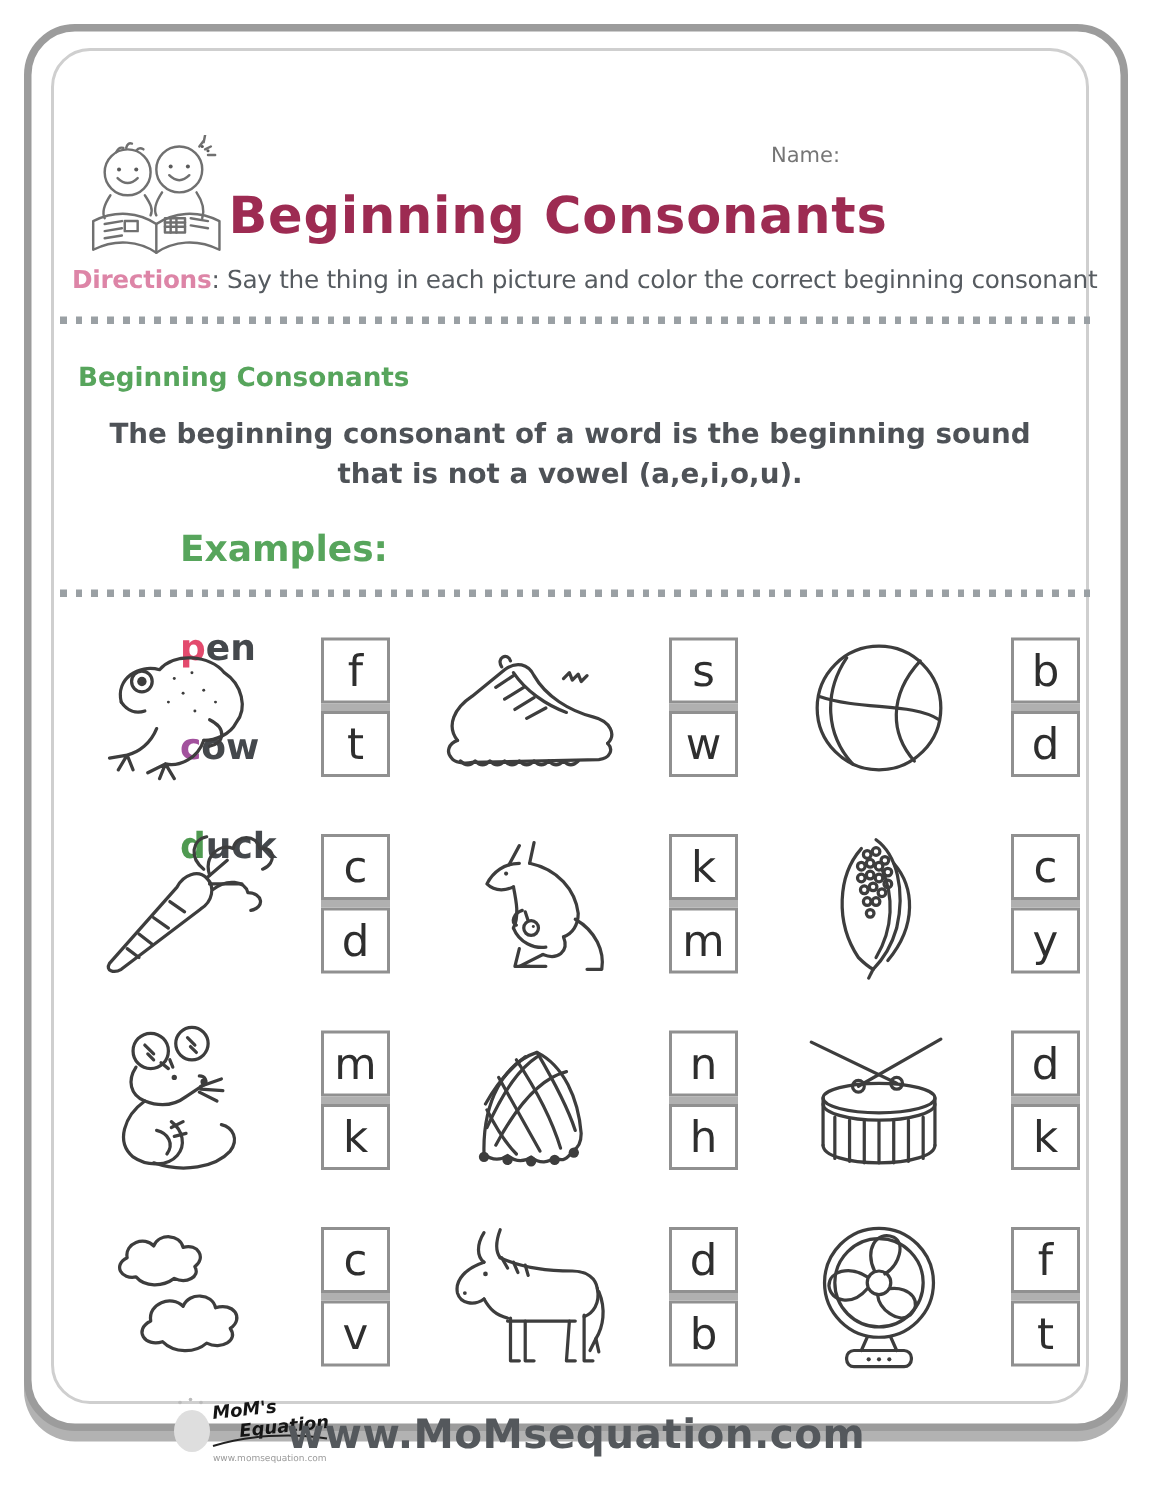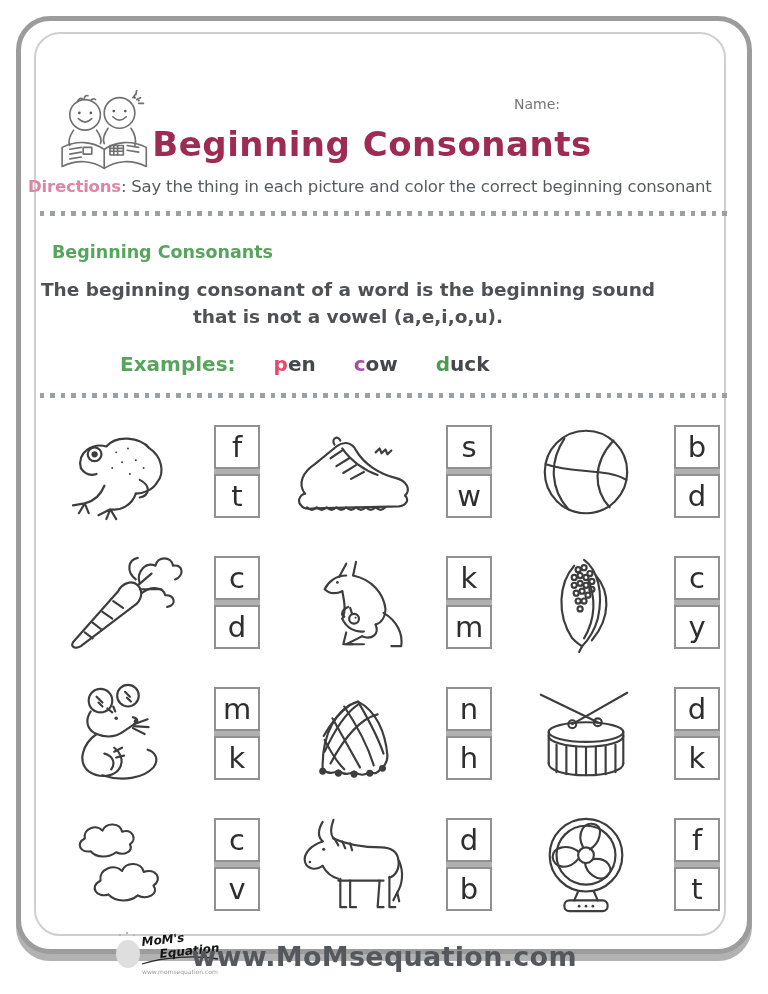--- a/index.html
+++ b/index.html
@@ -15,7 +15,7 @@
   .name-label{left:514px;top:48px;font-size:14px;color:#757575;}
   .page-title{left:-12px;top:76px;width:768px;text-align:center;
        font-size:34px;font-weight:bold;color:#9d2b52;letter-spacing:0.5px;}
-  .directions{left:28px;top:129px;width:700px;font-size:16.5px;color:#565b60;letter-spacing:-0.2px;}
+  .directions{left:48px;top:129px;width:700px;font-size:16.5px;color:#565b60;letter-spacing:-0.2px;}
   .directions .dlabel{color:#dd85a7;font-weight:bold;}
   .dotted{height:5px;background:repeating-linear-gradient(to right,#9aa0a4 0,#9aa0a4 4.5px,transparent 4.5px,transparent 10.5px);}
   .dots1{left:40px;top:163px;width:688px;}

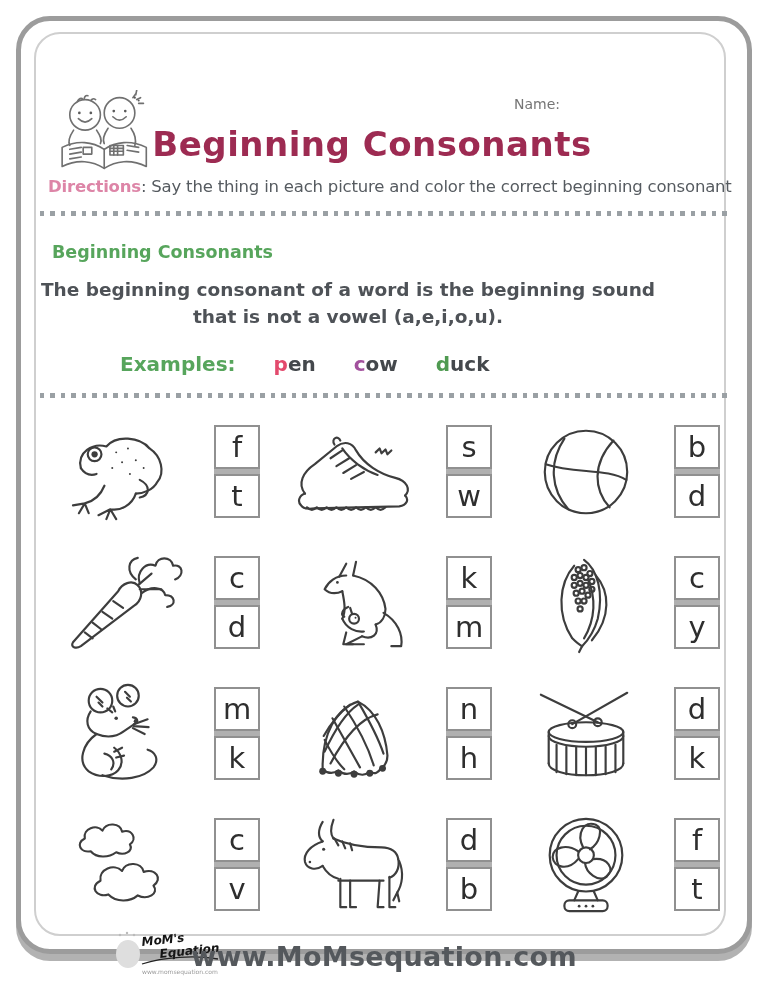--- a/index.html
+++ b/index.html
@@ -22,7 +22,7 @@
   .dots2{left:40px;top:345px;width:688px;}
   
   .info-heading{left:52px;top:194px;font-size:17.5px;font-weight:bold;color:#57a55c;}
-  .info-body{left:28px;top:228px;width:640px;text-align:center;
+  .info-body{left:60px;top:228px;width:640px;text-align:center;
        font-size:18.5px;font-weight:bold;color:#4e5257;line-height:27px;}
   .examples{left:120px;top:304px;font-size:20px;font-weight:bold;color:#44484c;
        display:flex;gap:38px;}

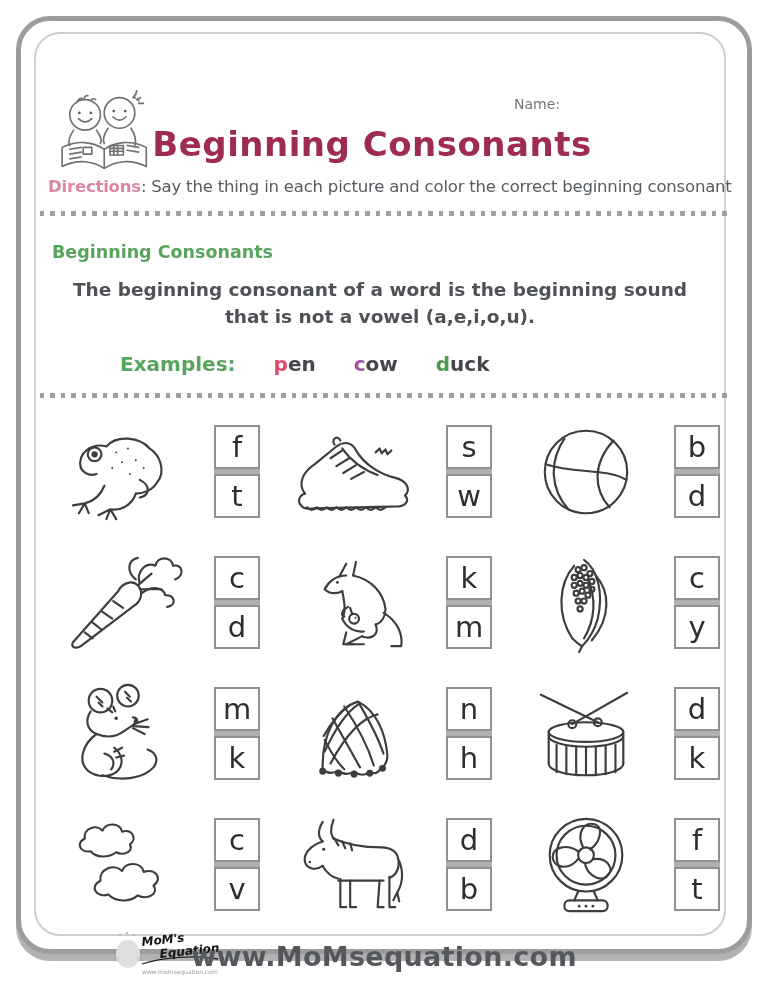--- a/index.html
+++ b/index.html
@@ -24,8 +24,8 @@
   .info-heading{left:52px;top:194px;font-size:17.5px;font-weight:bold;color:#57a55c;}
   .info-body{left:60px;top:228px;width:640px;text-align:center;
        font-size:18.5px;font-weight:bold;color:#4e5257;line-height:27px;}
-  .examples{left:120px;top:304px;font-size:20px;font-weight:bold;color:#44484c;
-       display:flex;gap:38px;}
+  .examples{left:120px;top:304px;font-size:24px;font-weight:bold;color:#44484c;
+       display:flex;gap:38px;flex-direction:column;}
   .examples .exlabel{color:#57a55c;}
   .ex-init-0{color:#e34a6d;}
   .ex-init-1{color:#a2519d;}

